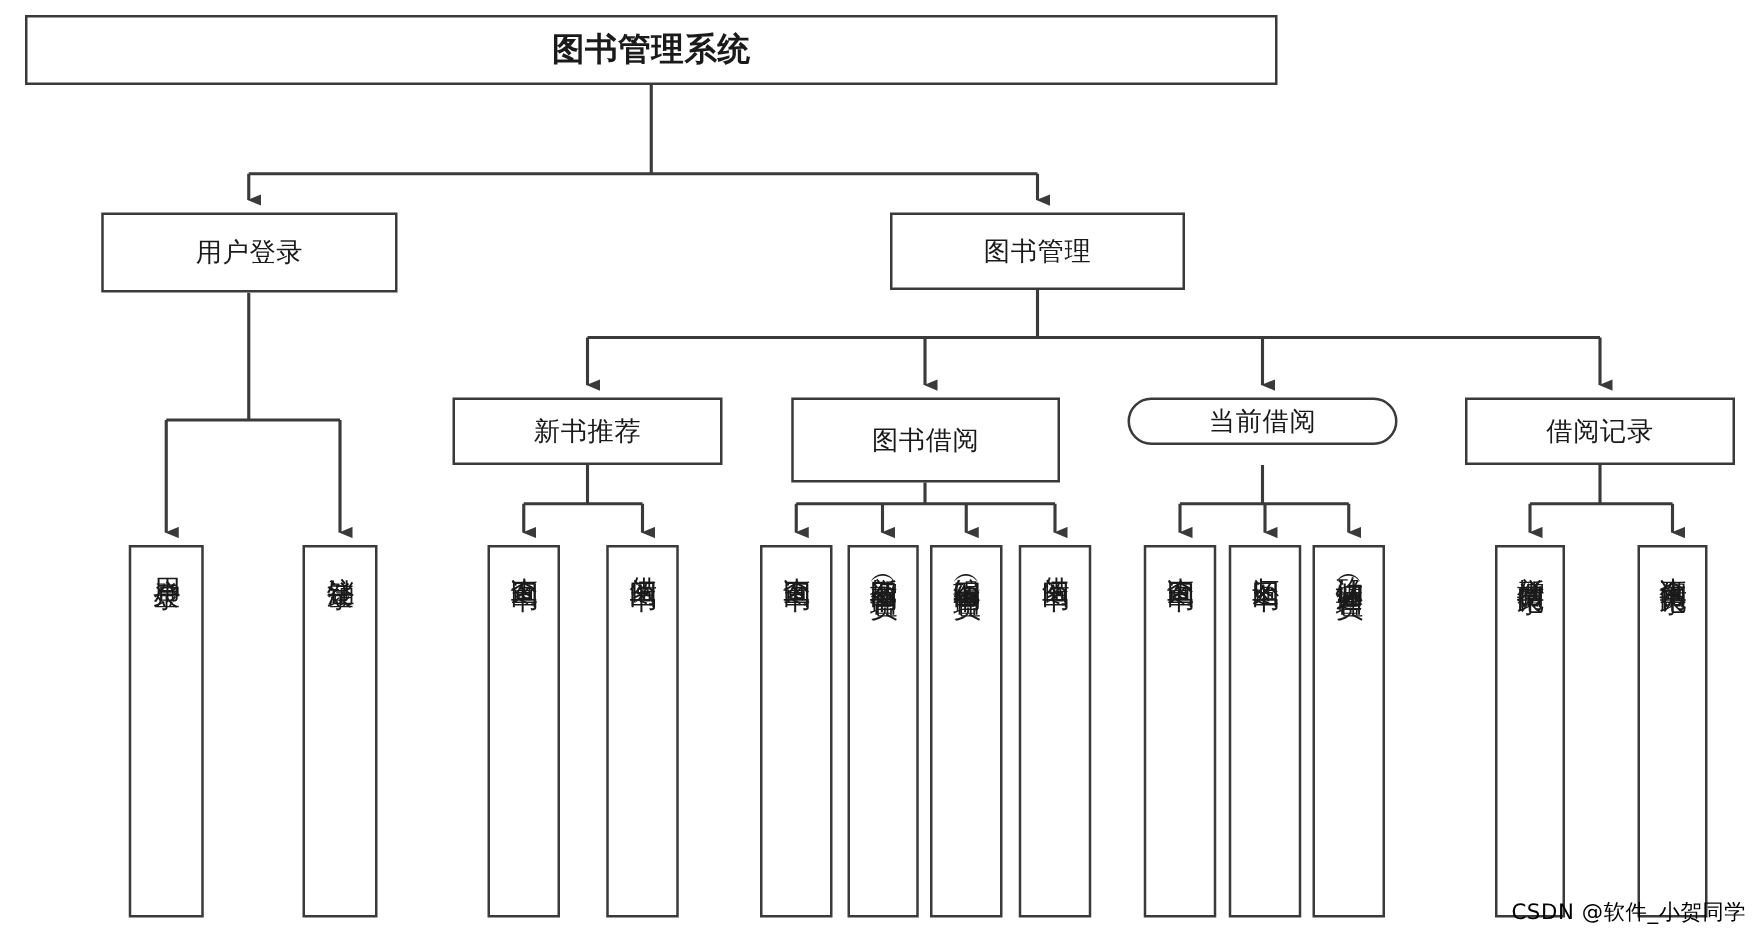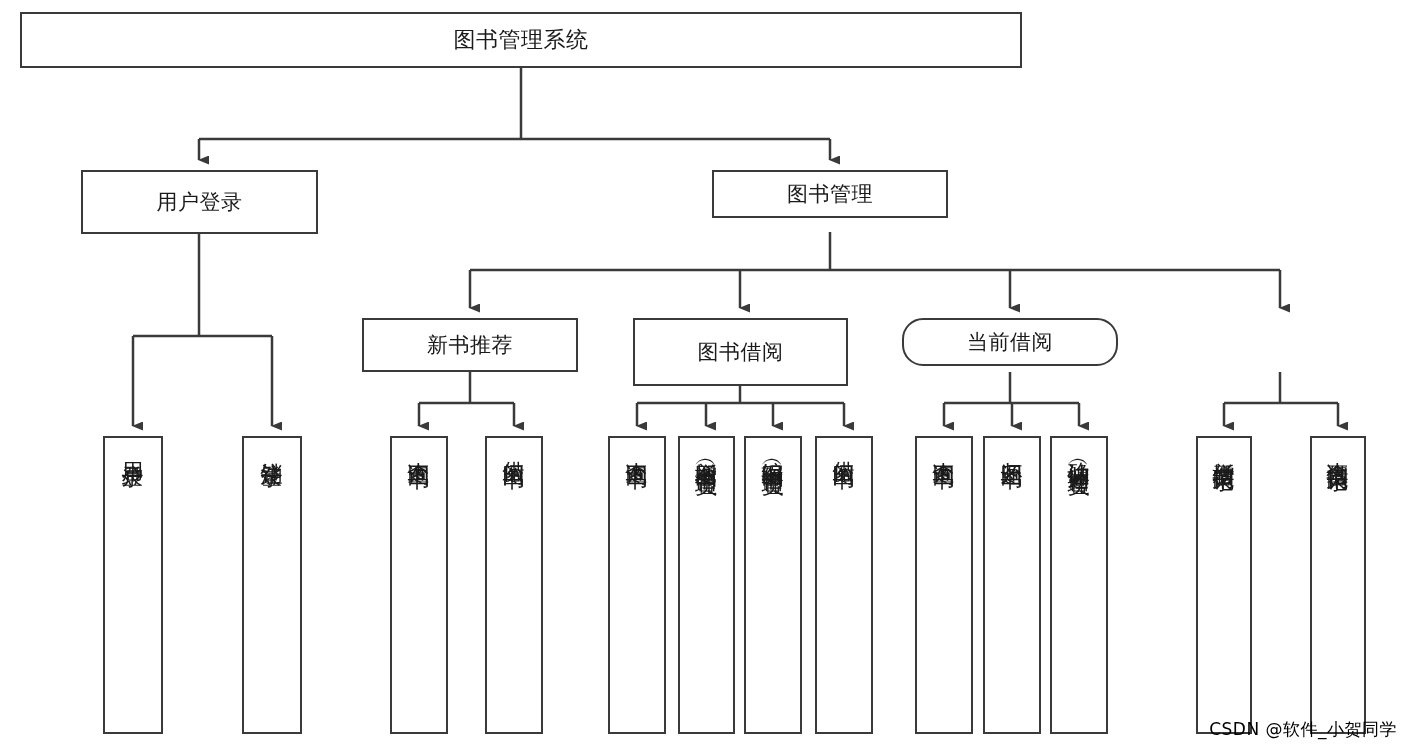--- a/index.html
+++ b/index.html
@@ -45,7 +45,8 @@
     font-size: 21px;
   }
   .node.root .lbl {
-    font-size: 22px;
+    font-size: 26px;
+    font-weight: bold;
   }
   
   .node.v {

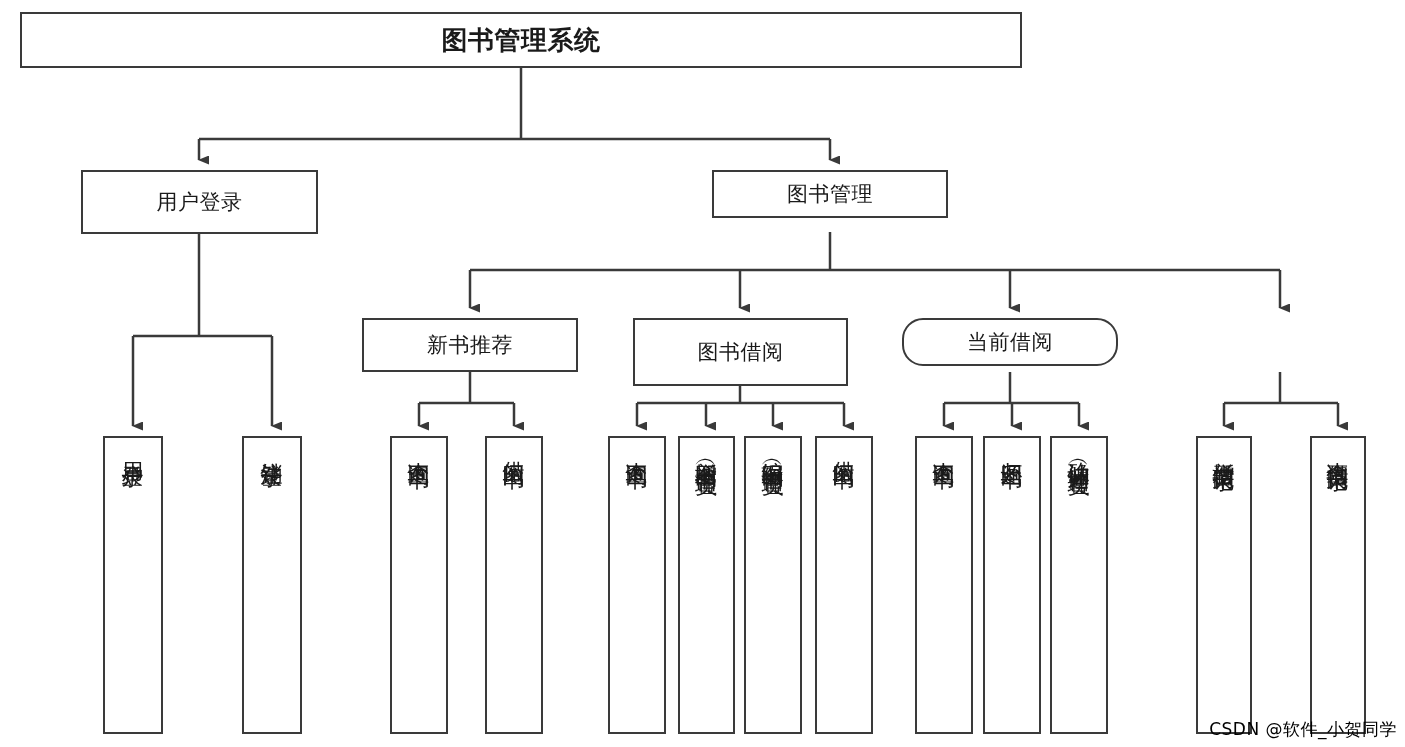--- a/index.html
+++ b/index.html
@@ -136,7 +136,7 @@
     <span class="lbl">用户登录</span>
   </div>
 
-  <div class="node h" style="left:712px; top:170px; width:236px; height:48px;">
+  <div class="node h" style="left:712px; top:170px; width:236px; height:62px;">
     <span class="lbl">图书管理</span>
   </div>
 

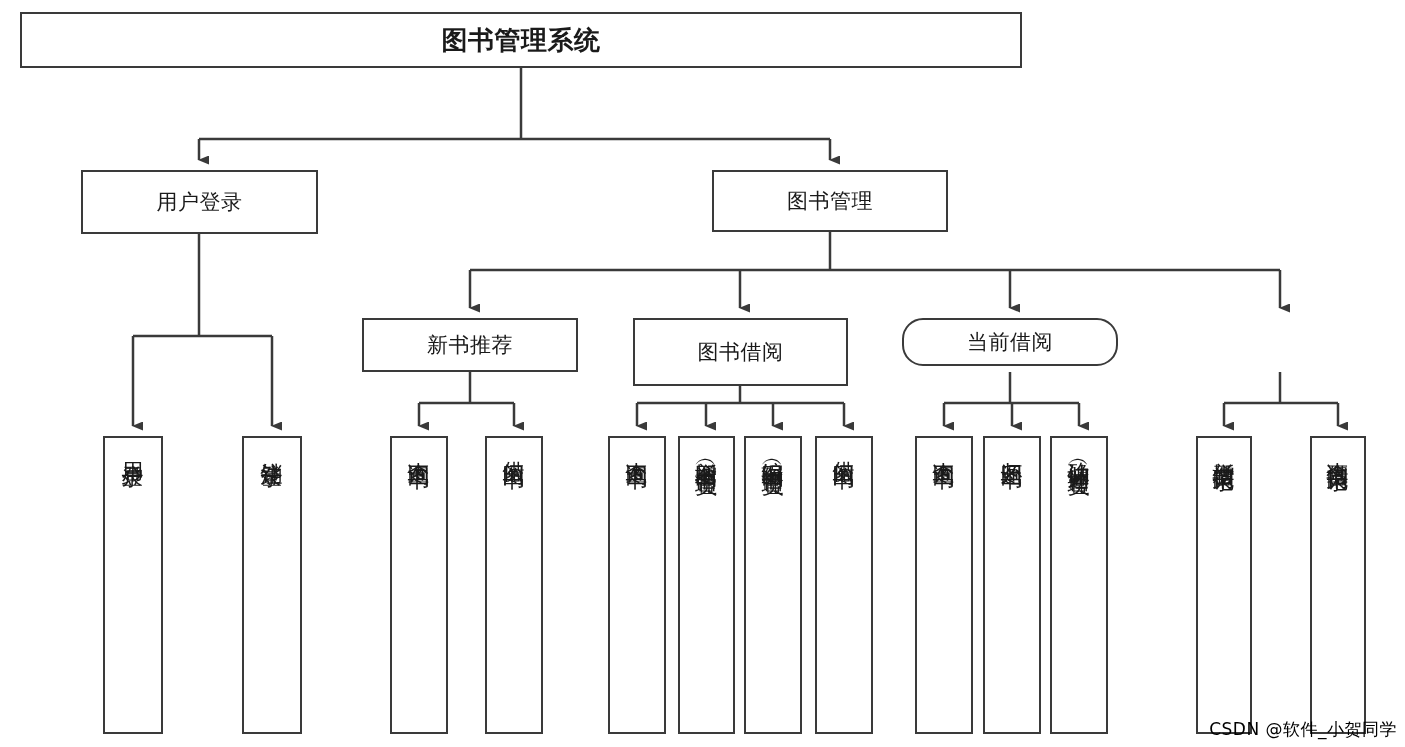--- a/index.html
+++ b/index.html
@@ -148,7 +148,7 @@
     <span class="lbl">图书借阅</span>
   </div>
 
-  <div class="node h" style="left:902px; top:318px; width:216px; height:48px;border-radius:21px;">
+  <div class="node h" style="left:902px; top:318px; width:216px; height:38px;border-radius:21px;">
     <span class="lbl">当前借阅</span>
   </div>
 

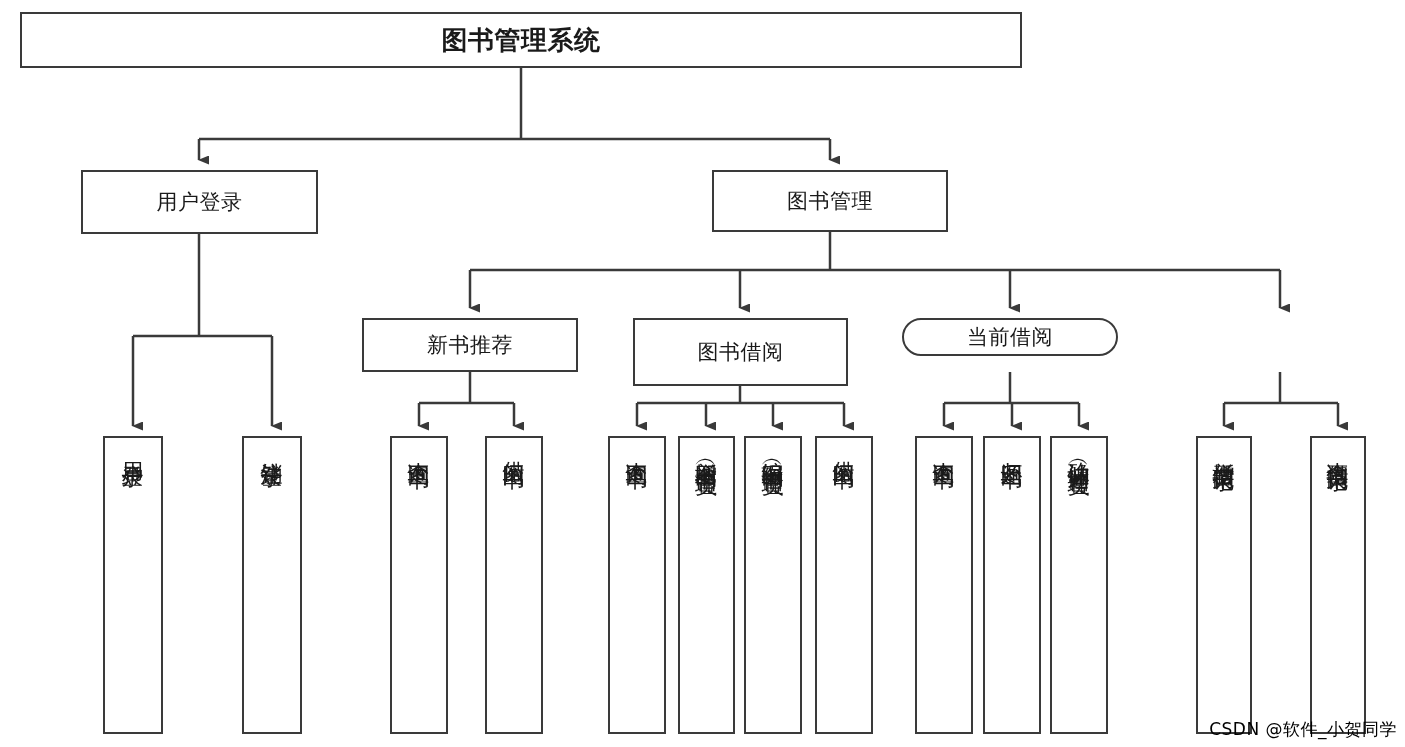--- a/index.html
+++ b/index.html
@@ -152,6 +152,9 @@
     <span class="lbl">当前借阅</span>
   </div>
 
+  <div class="node h" style="left:1172px; top:318px; width:216px; height:54px;">
+    <span class="lbl">借阅记录</span>
+  </div>
 
   <div class="node v" style="left:103px; top:436px; width:60px; height:298px;">
     <span class="lbl">用户登录</span>

